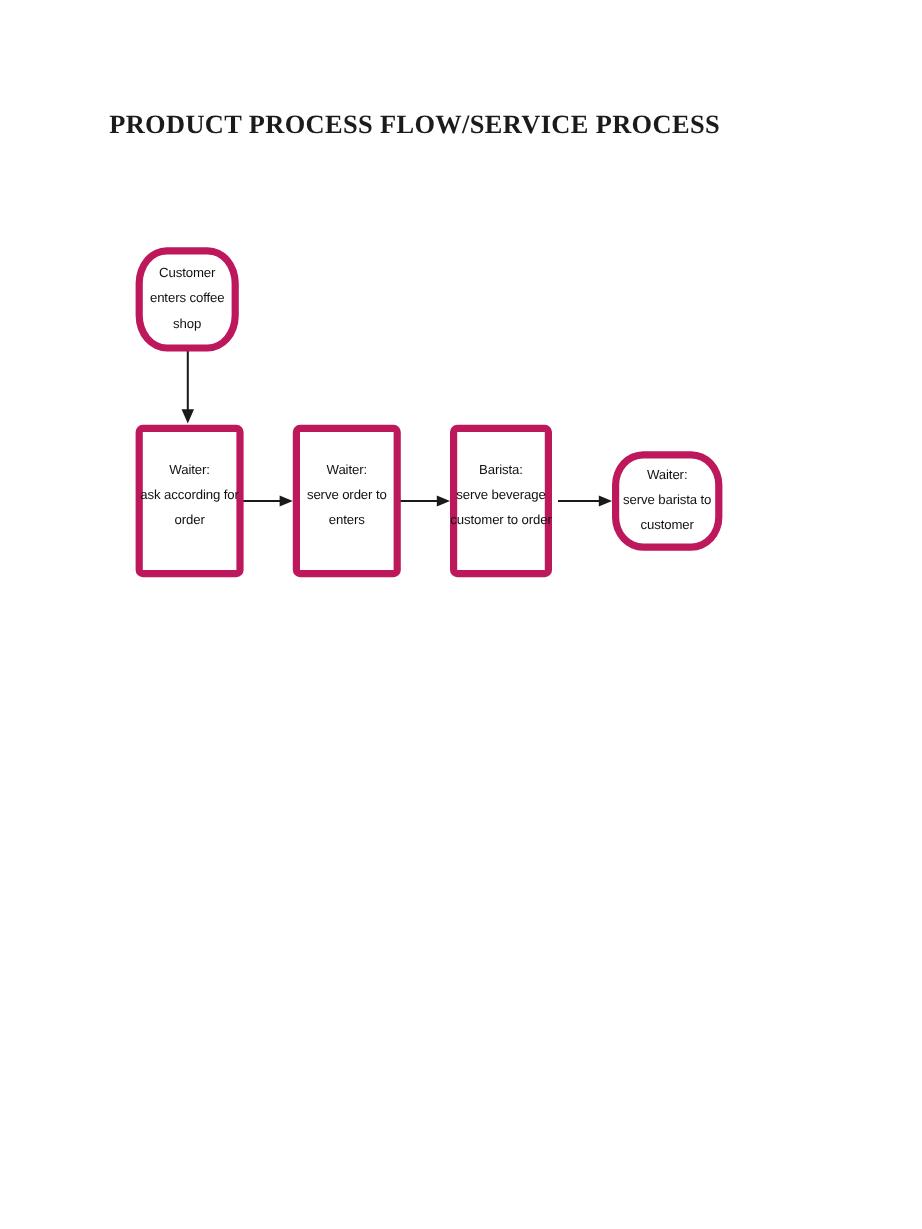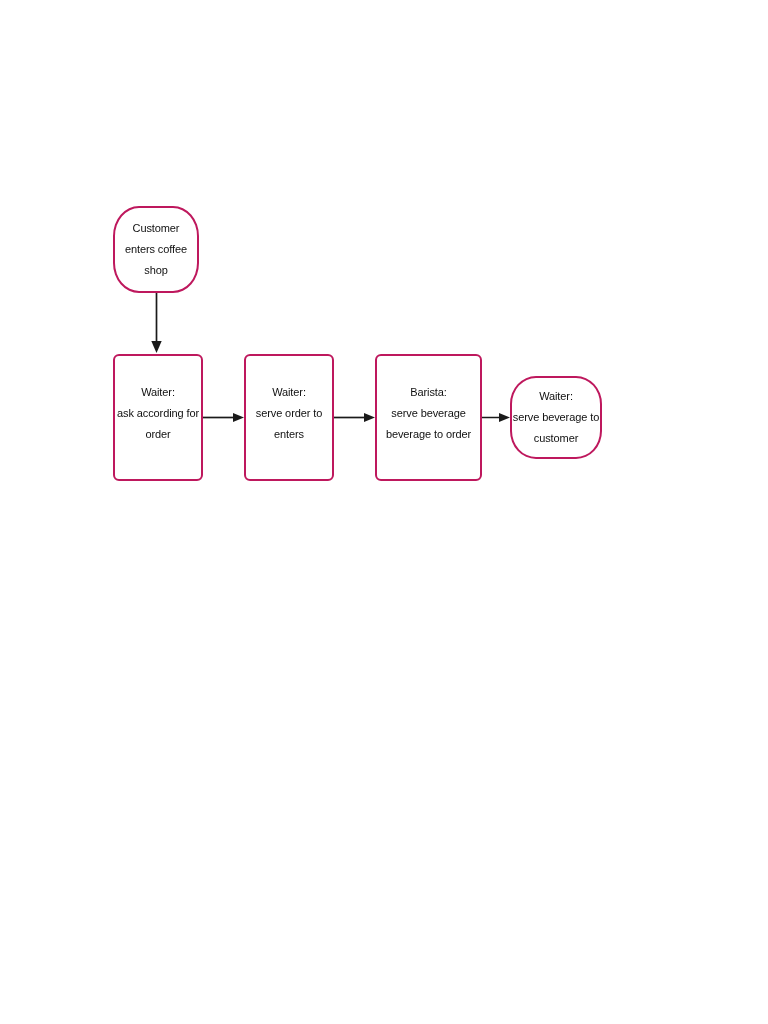--- a/index.html
+++ b/index.html
@@ -84,6 +84,7 @@
 <div class="page">
 
   <h1 class="doc-title">
+    <span class="title-line">PRODUCT PROCESS FLOW/SERVICE PROCESS</span>
   </h1>
 
   <div class="flowchart">

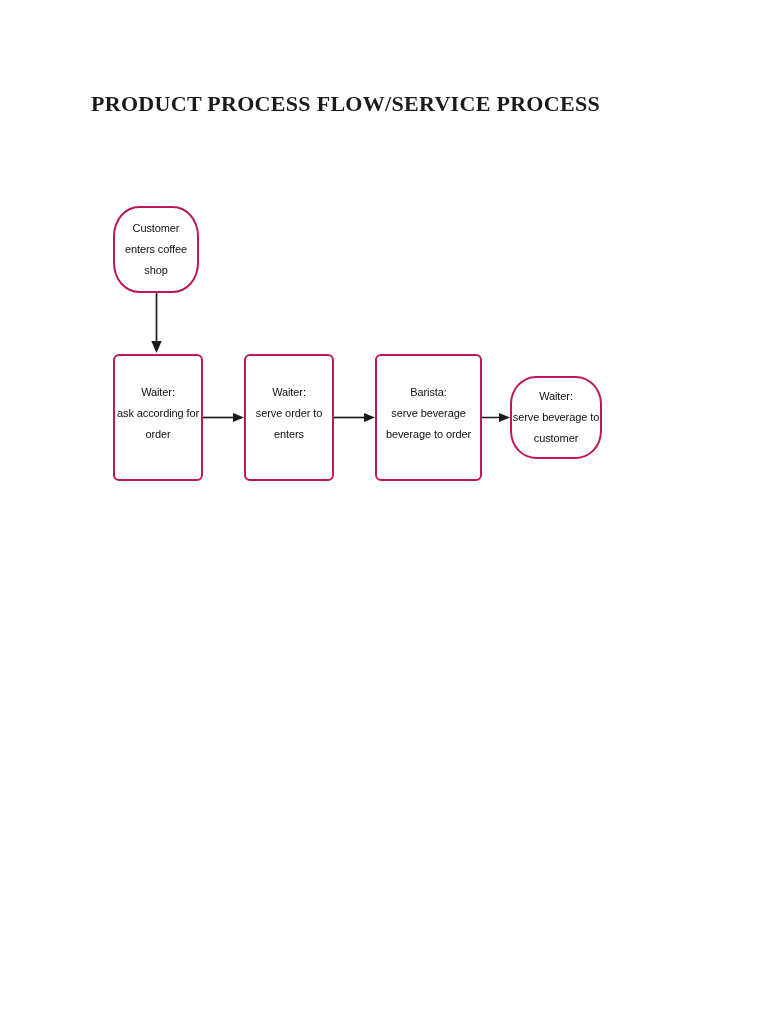--- a/index.html
+++ b/index.html
@@ -47,7 +47,7 @@
     position: absolute;
     box-sizing: border-box;
     background: #ffffff;
-    border: 2px solid #be185d;
+    border: 6px solid #be185d;
     display: flex;
     flex-direction: column;
     align-items: center;

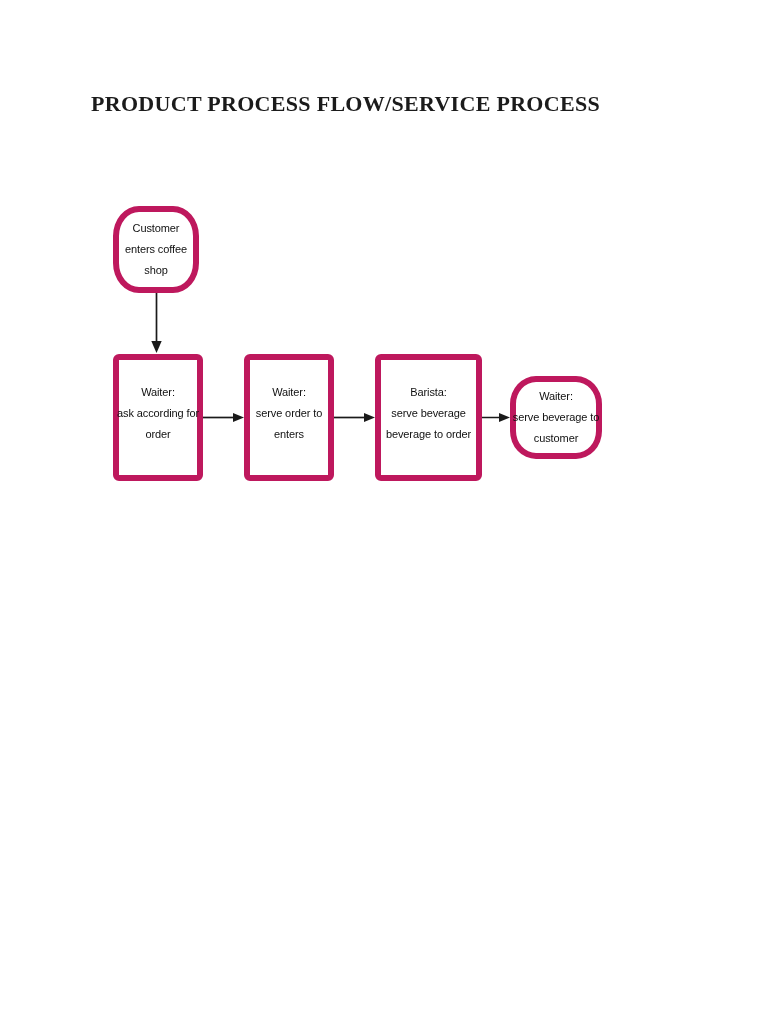--- a/index.html
+++ b/index.html
@@ -75,7 +75,7 @@
   .node-start  { left: 113px; top: 206px; width: 86px; height: 87px; }
   .node-ask    { left: 113px; top: 354px; width: 90px; height: 127px; }
   .node-hand   { left: 244px; top: 354px; width: 90px; height: 127px; }
-  .node-make   { left: 375px; top: 354px; width: 107px; height: 127px; }
+  .node-make   { left: 375px; top: 354px; width: 85px; height: 127px; }
   .node-serve  { left: 510px; top: 376px; width: 92px; height: 83px; }
 </style>
 </head>

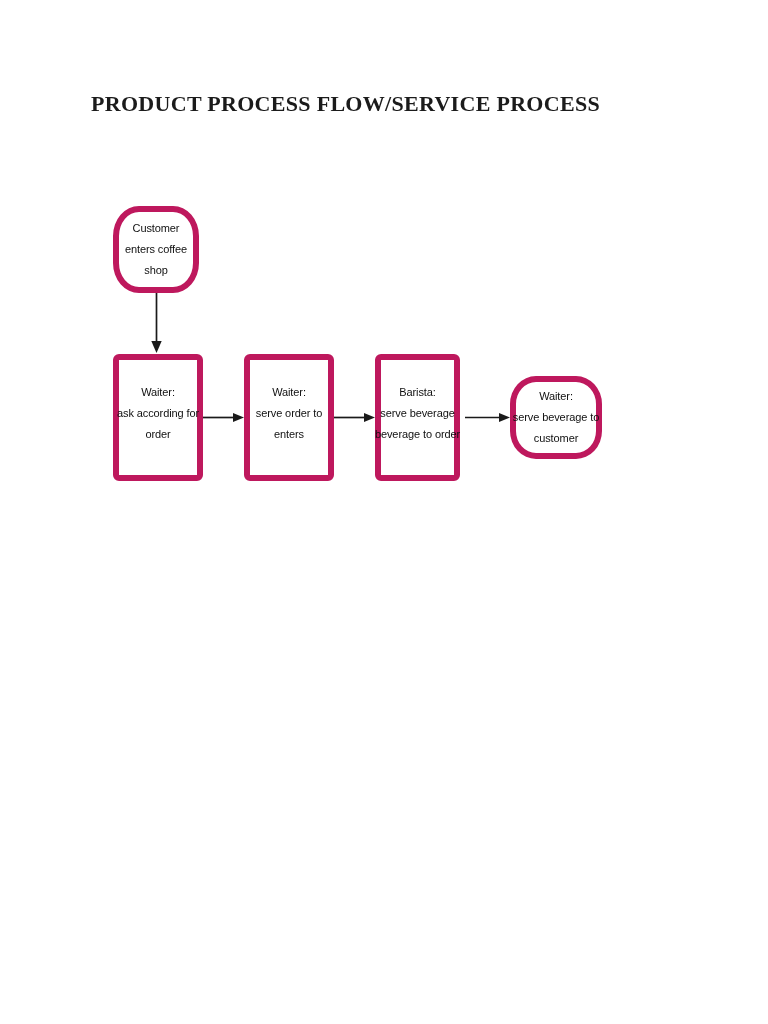--- a/index.html
+++ b/index.html
@@ -134,7 +134,7 @@
 
     <div class="node terminator-end node-serve">
       <span>Waiter:</span>
-      <span>serve beverage to</span>
+      <span>serve barista to</span>
       <span>customer</span>
     </div>
 

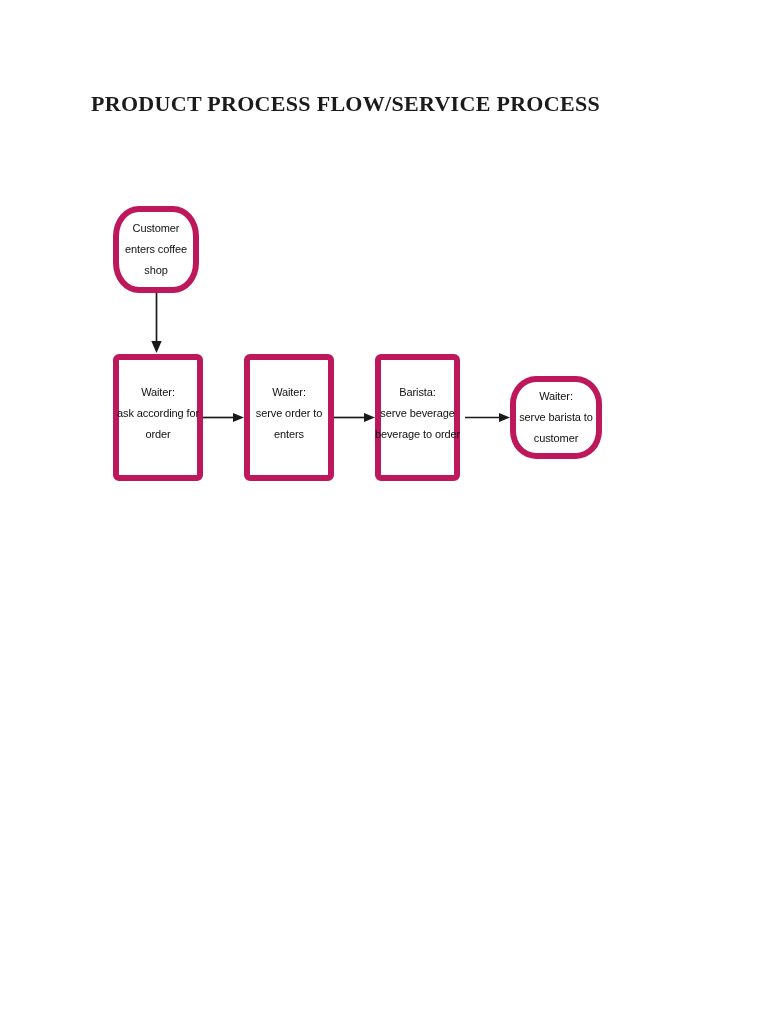--- a/index.html
+++ b/index.html
@@ -129,7 +129,7 @@
     <div class="node process node-make">
       <span>Barista:</span>
       <span>serve beverage</span>
-      <span>beverage to order</span>
+      <span>customer to order</span>
     </div>
 
     <div class="node terminator-end node-serve">

